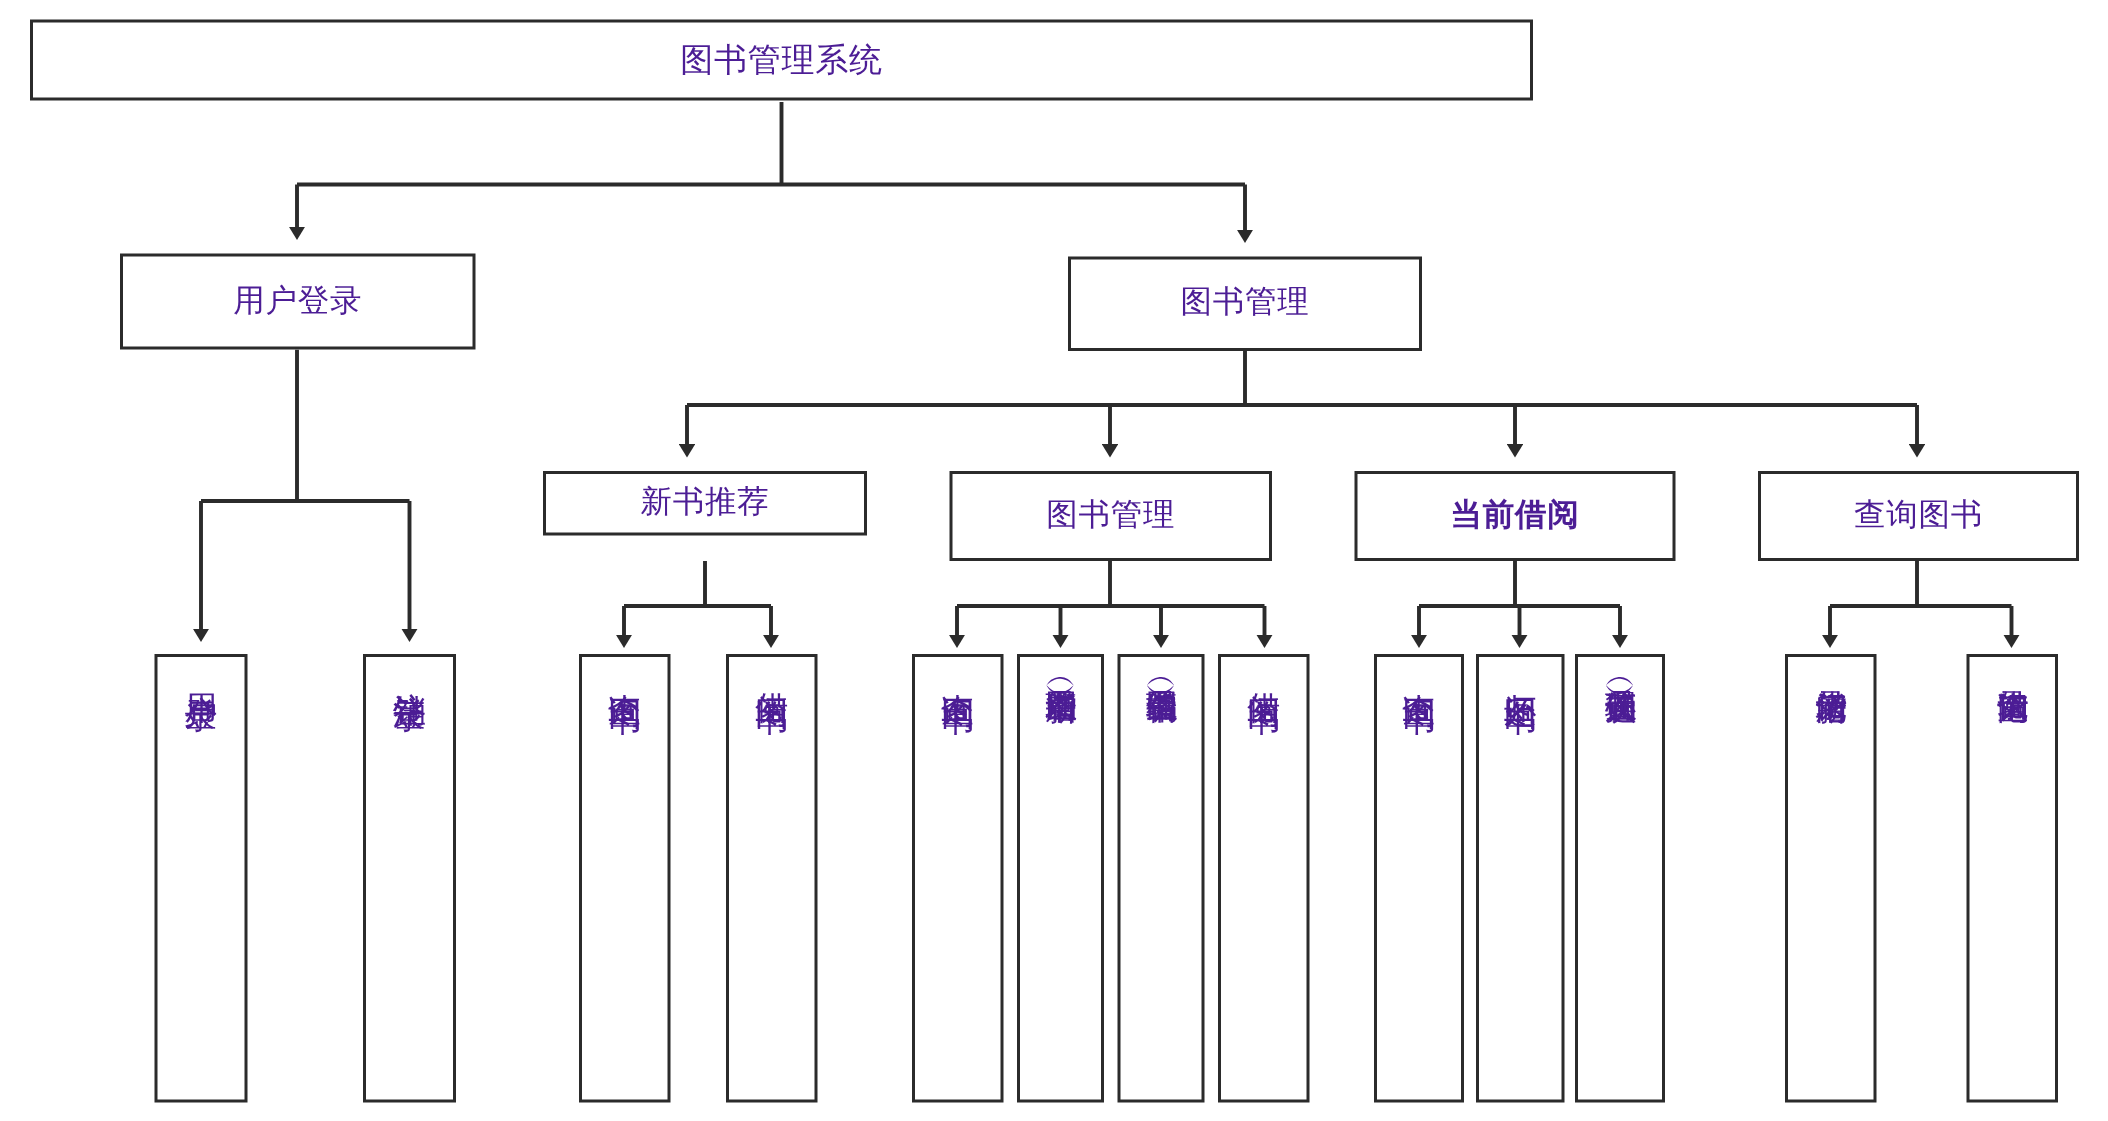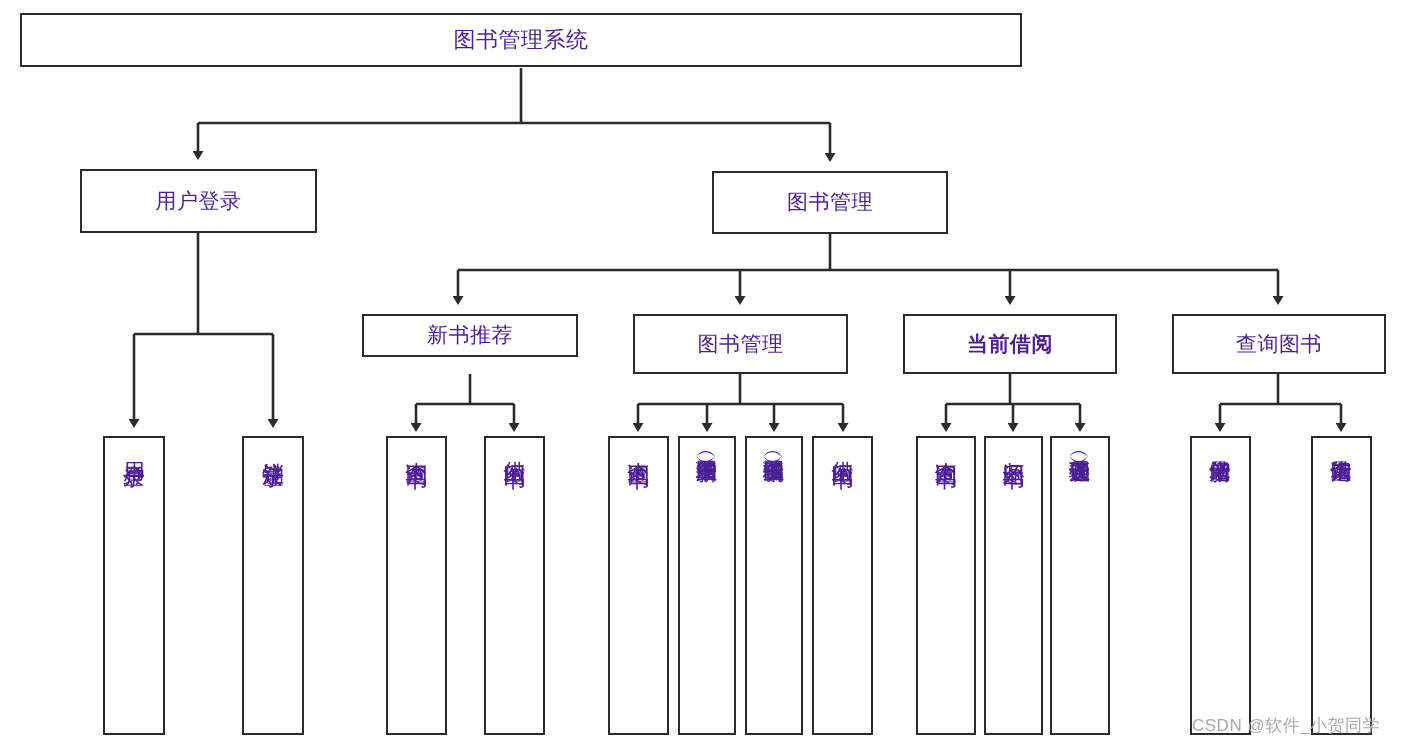--- a/index.html
+++ b/index.html
@@ -204,7 +204,6 @@
     <span class="node-label">查询借阅记录</span>
   </div>
 
-  <div class="watermark">CSDN @软件_小贺同学</div>
 
 </div>
 

